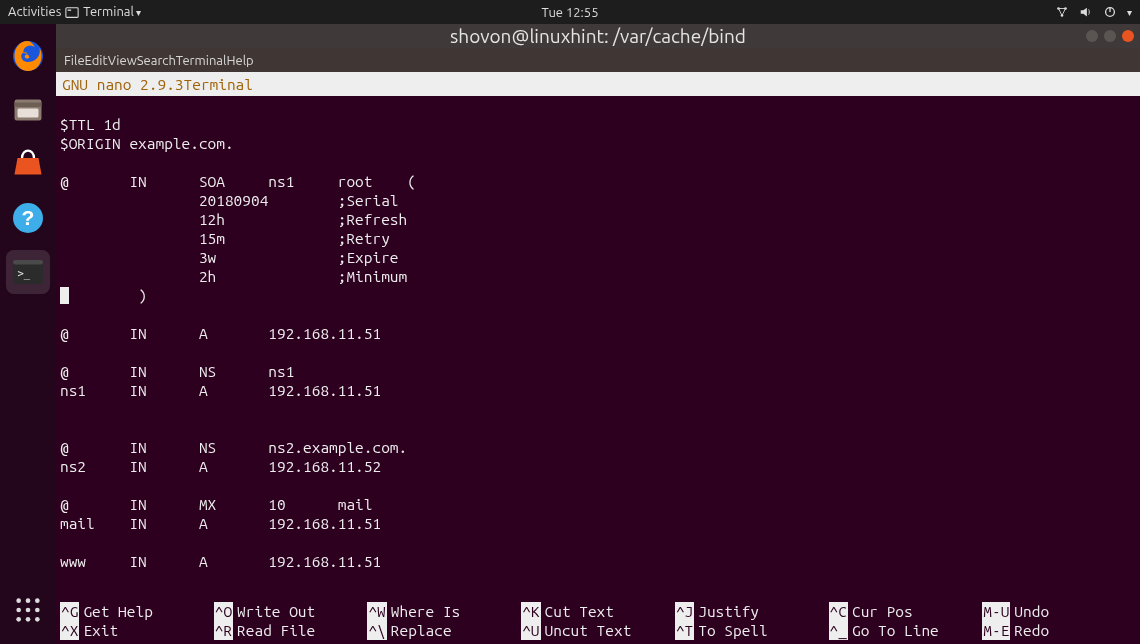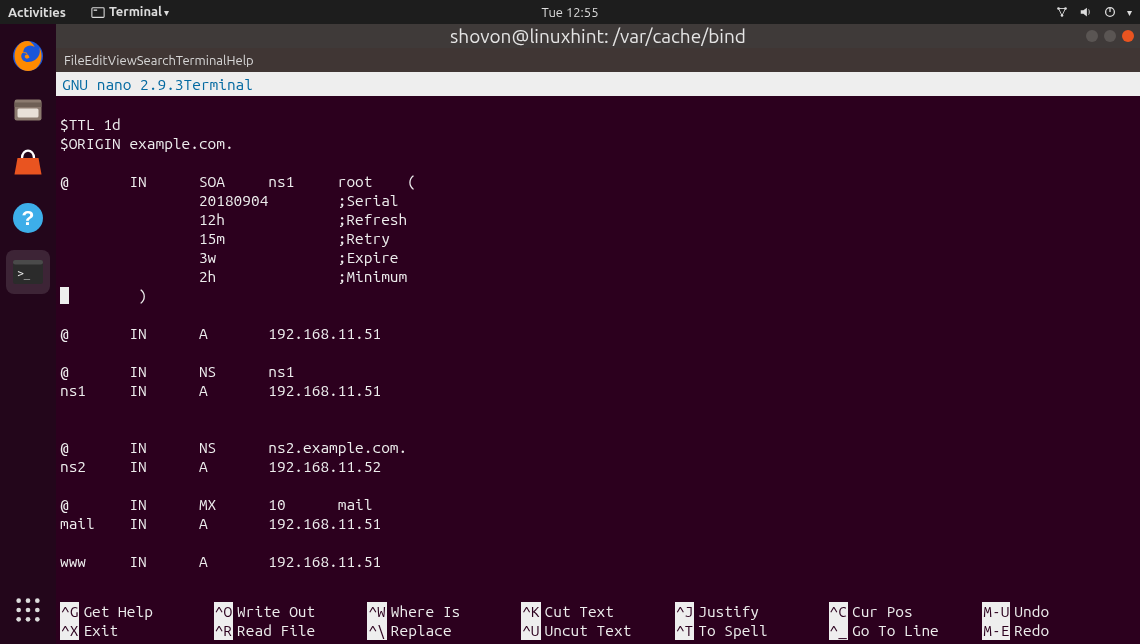--- a/index.html
+++ b/index.html
@@ -22,7 +22,7 @@
   font-size: 13px;
   padding: 0 8px;
 }
-.top-panel .left { display: flex; align-items: center; gap: 25px; font-weight: bold; }
+.top-panel .left { display: flex; gap: 4px; }
 .top-panel .center { position: absolute; left: 50%; transform: translateX(-50%); }
 .top-panel .right { margin-left: auto; display: flex; align-items: center; gap: 10px; }
 .top-panel .right svg { width: 14px; height: 14px; }

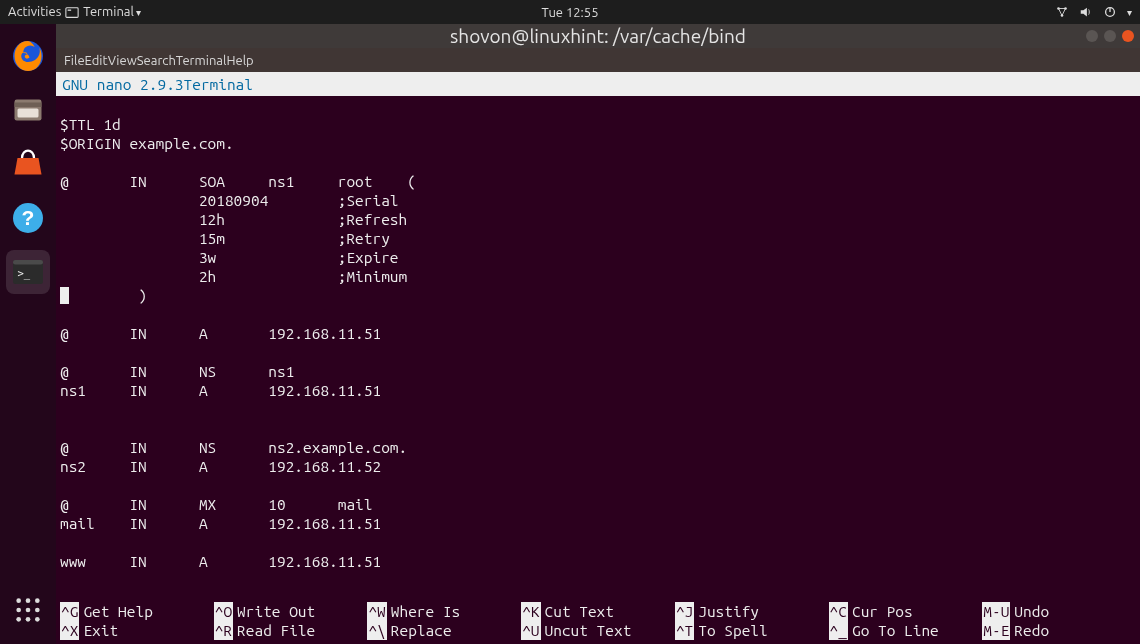--- a/index.html
+++ b/index.html
@@ -114,7 +114,7 @@
 }
 .nano-header {
   background: #eeeeee;
-  color: #0369a1;
+  color: #a16207;
   display: flex;
   padding: 12px 6px;
   height: 19px;

